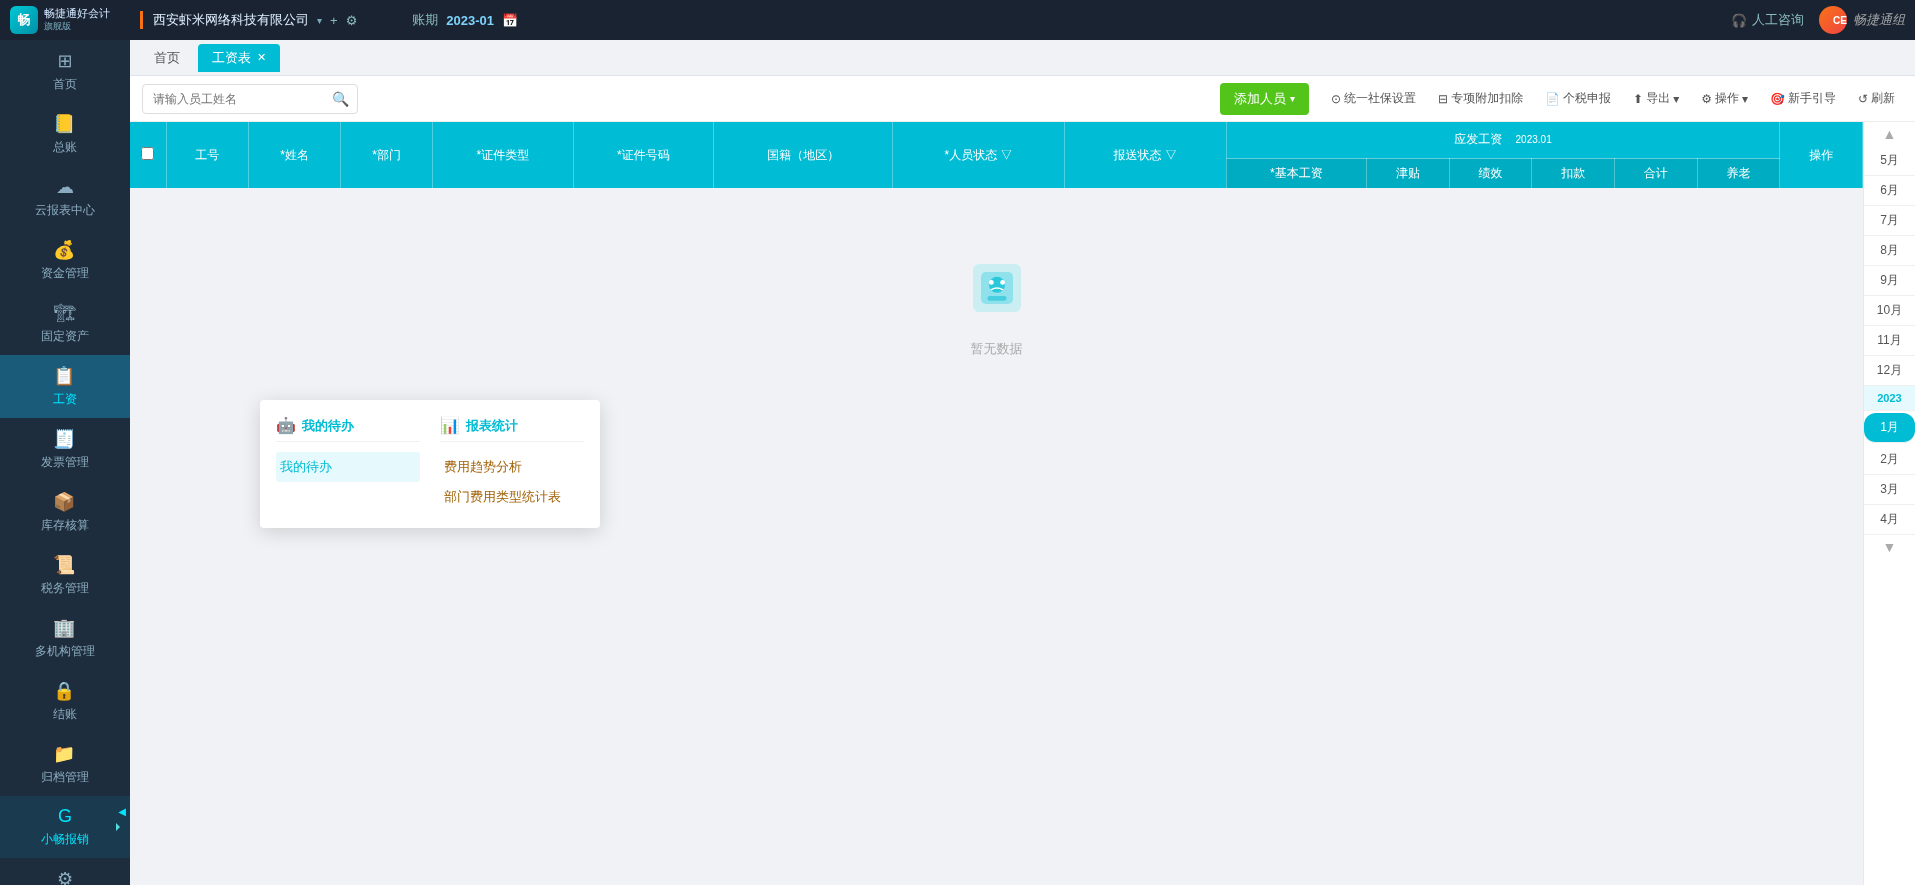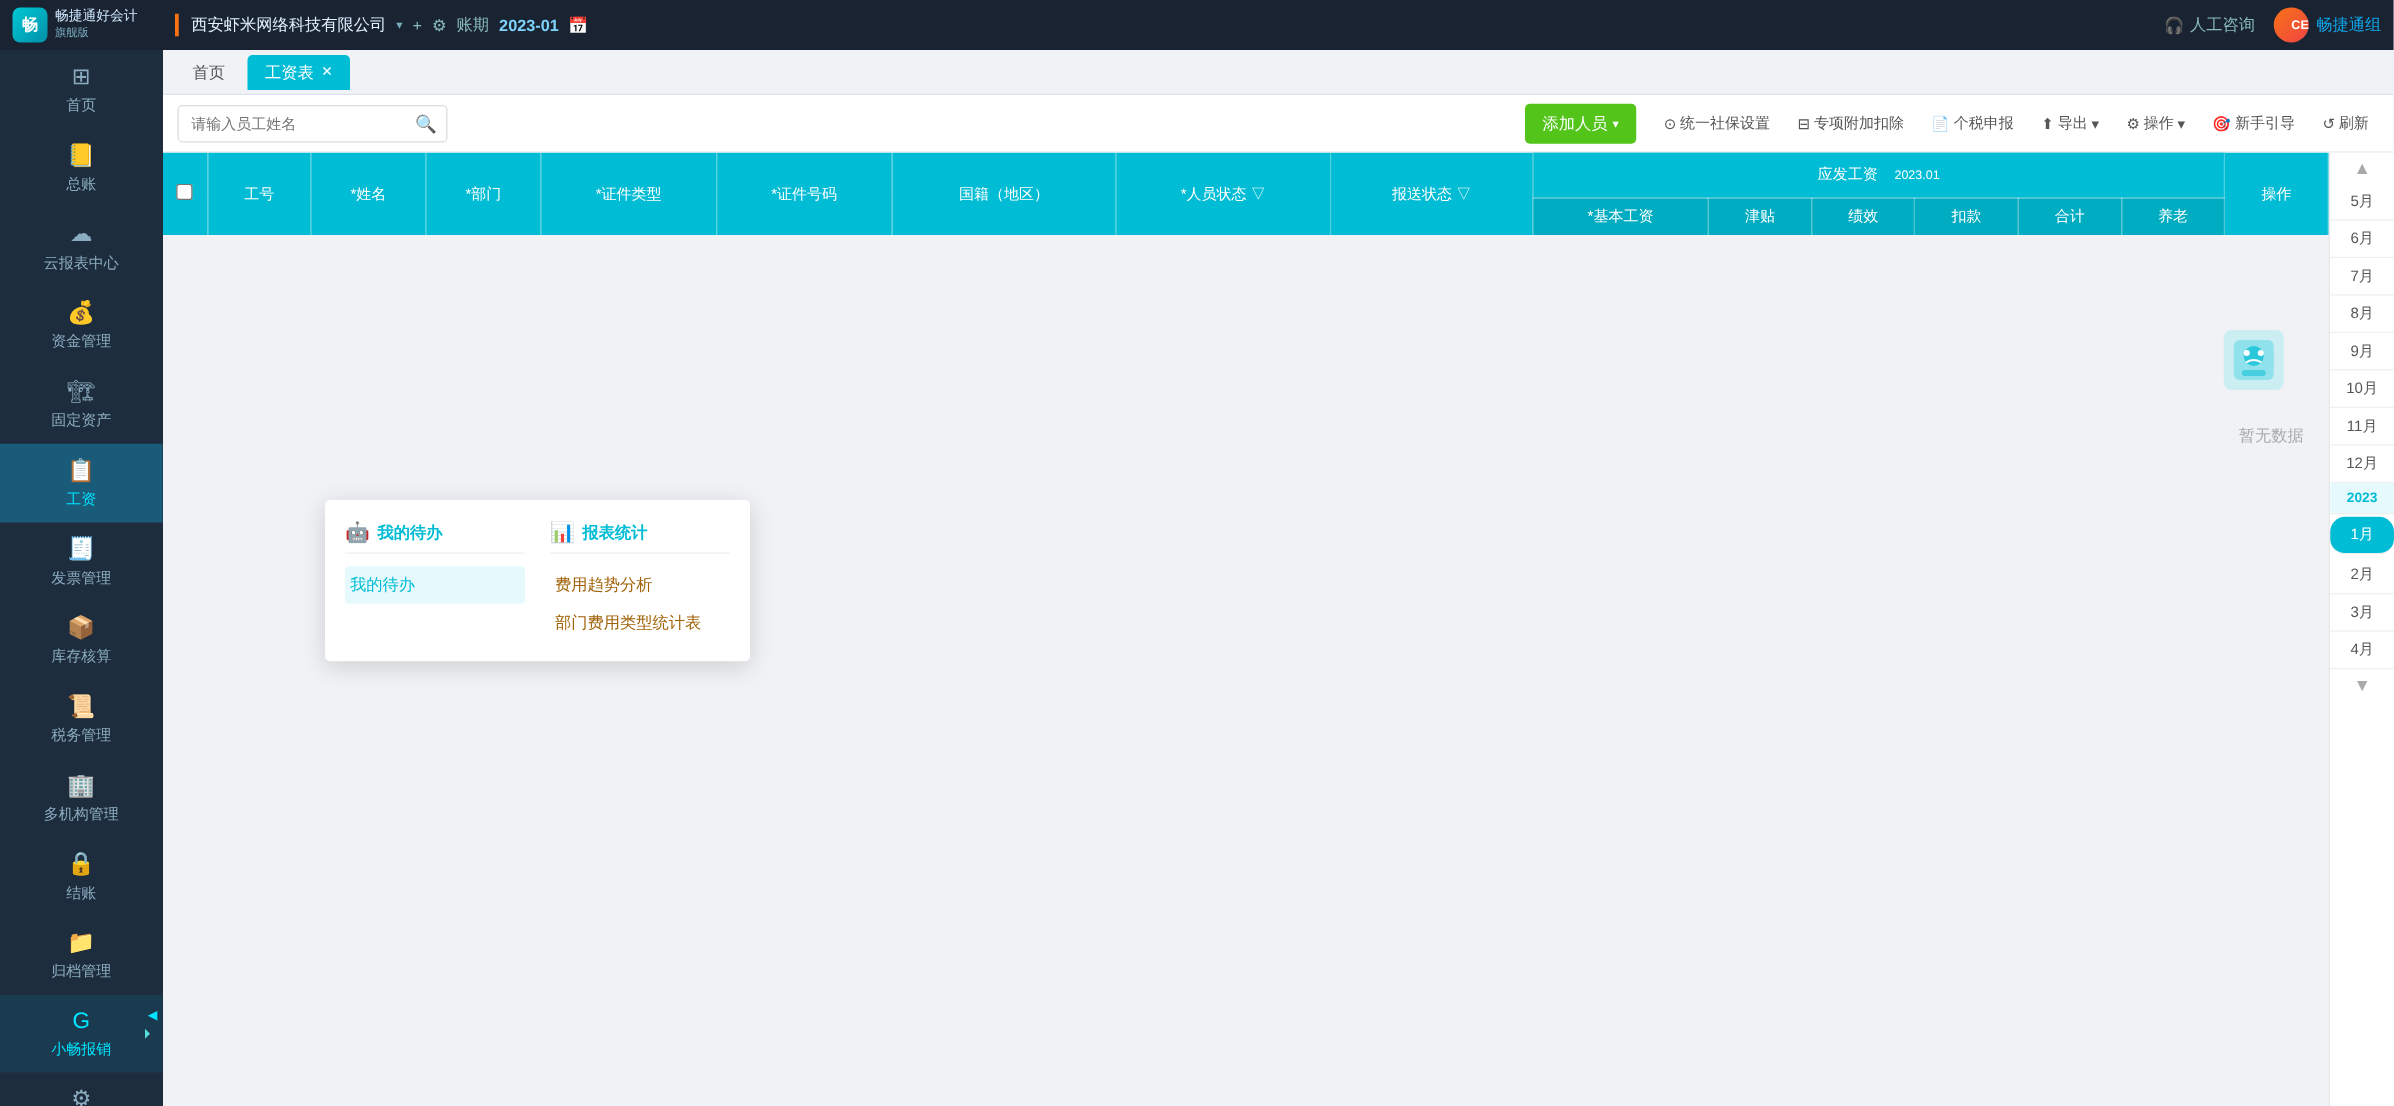--- a/index.html
+++ b/index.html
@@ -39,7 +39,7 @@
     .company-name { color: #e0f0ff; font-size: 13px; }
     .company-arrow { color: #7ab; font-size: 10px; cursor: pointer; }
     .header-btn { color: #8bb; font-size: 13px; cursor: pointer; display: flex; align-items: center; gap: 4px; }
-    .period-label { color: #8bb; }
+    .period-label { color: #8bb; margin-left: 47px; }
     .period-value { color: #7dd3fc; font-weight: bold; }
 
     .header-right { margin-left: auto; display: flex; align-items: center; gap: 15px; }

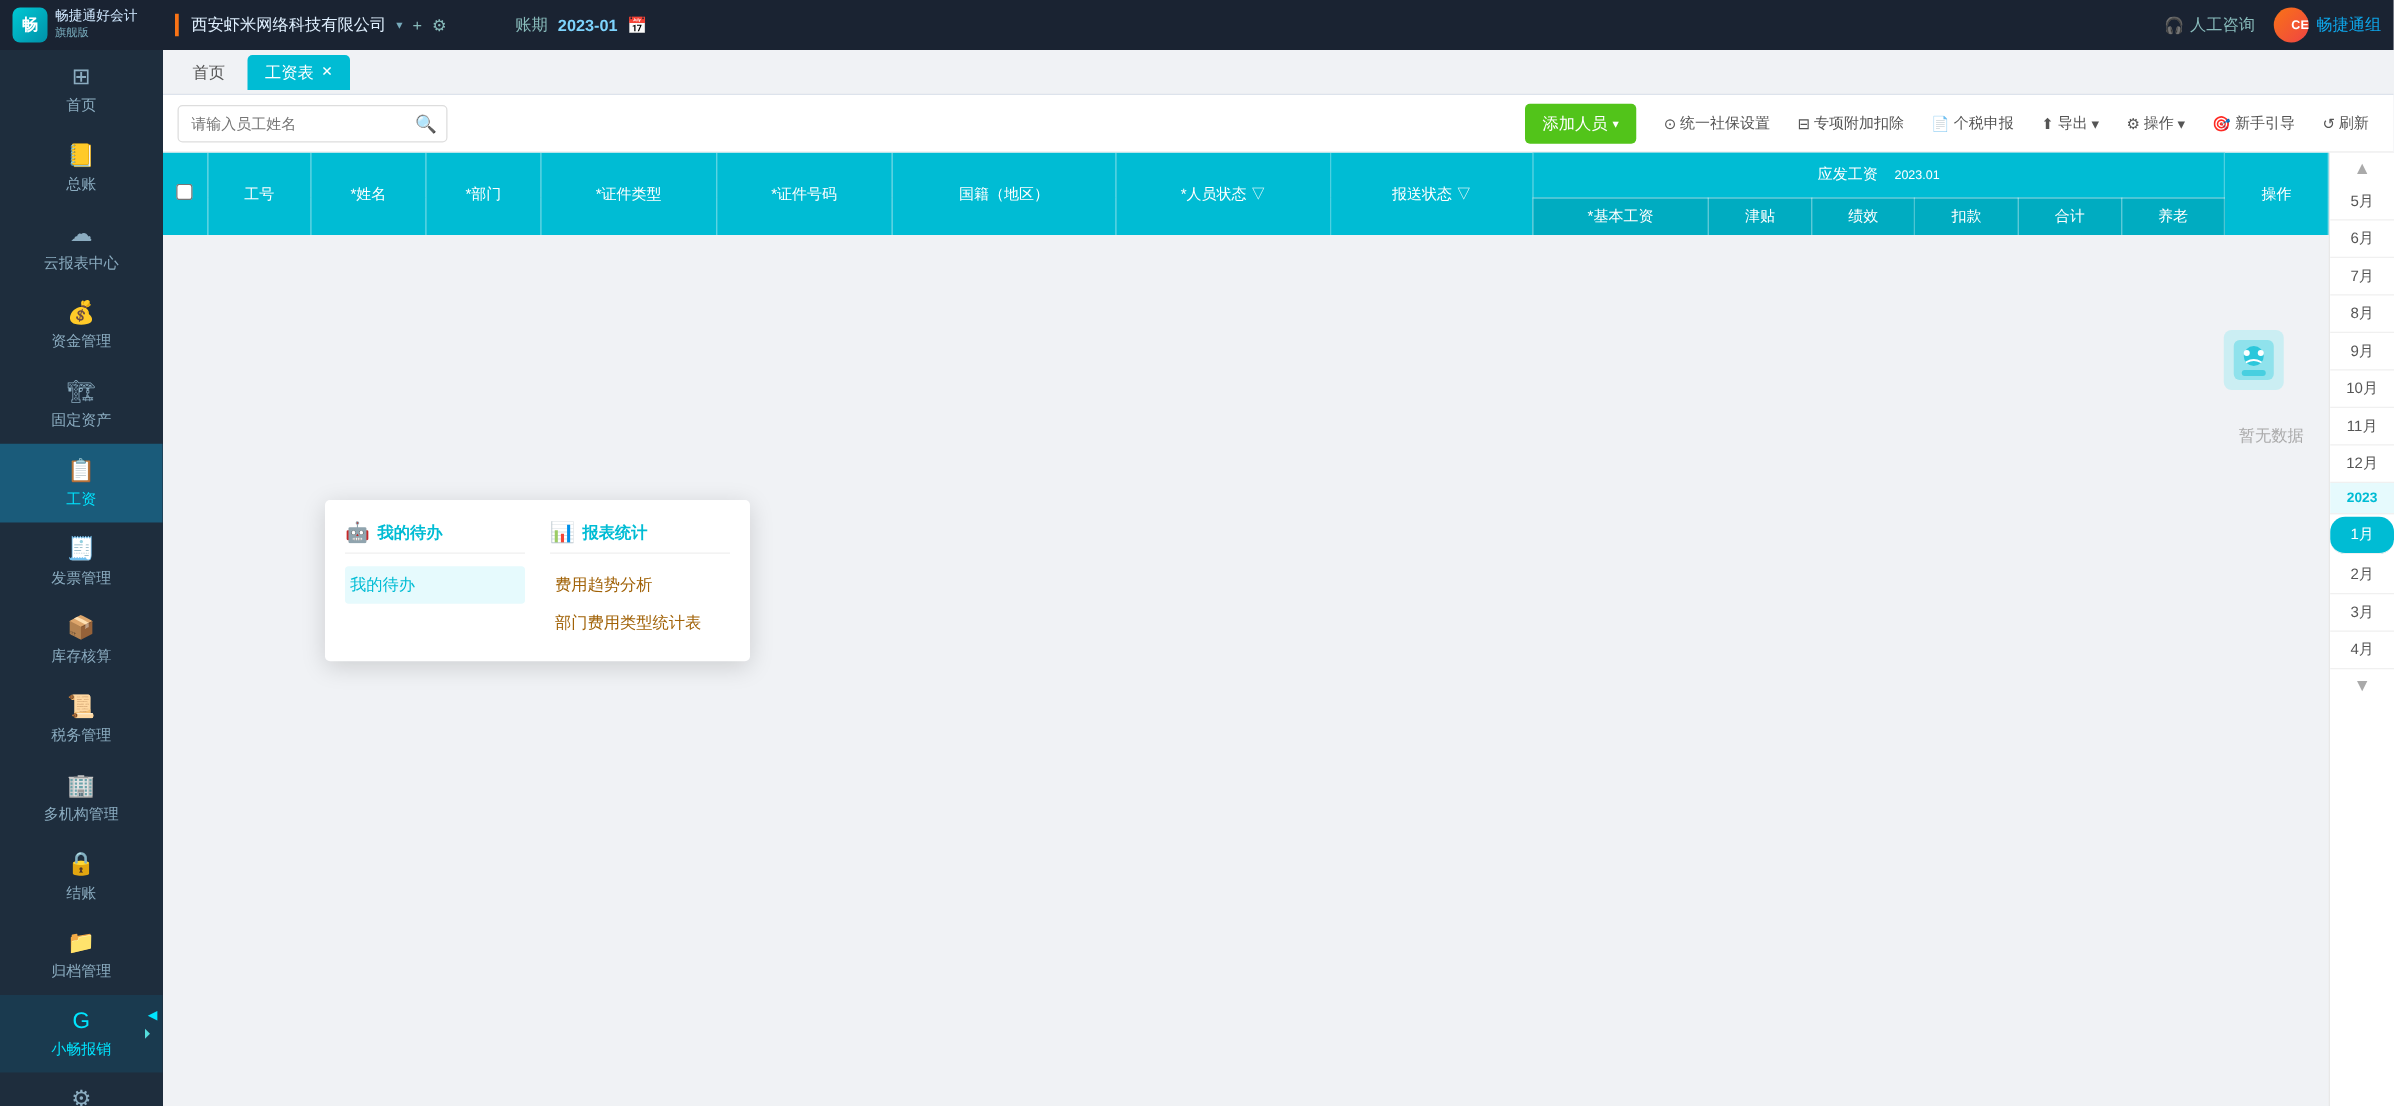--- a/index.html
+++ b/index.html
@@ -46,7 +46,7 @@
     .support-btn { color: #8bb; font-size: 13px; cursor: pointer; display: flex; align-items: center; gap: 4px; }
     .user-area { display: flex; align-items: center; gap: 6px; cursor: pointer; }
     .user-avatar { width: 28px; height: 28px; border-radius: 50%; background: linear-gradient(135deg, #f97316, #ef4444); display: flex; align-items: center; justify-content: flex-end; font-size: 10px; color: #fff; font-weight: bold; }
-    .user-name { color: #0ea5e9; font-size: 13px; }
+    .user-name { color: #a3a3a3; font-size: 13px; font-style: italic; }
 
     
     .main-layout { display: flex; flex: 1; overflow: hidden; }

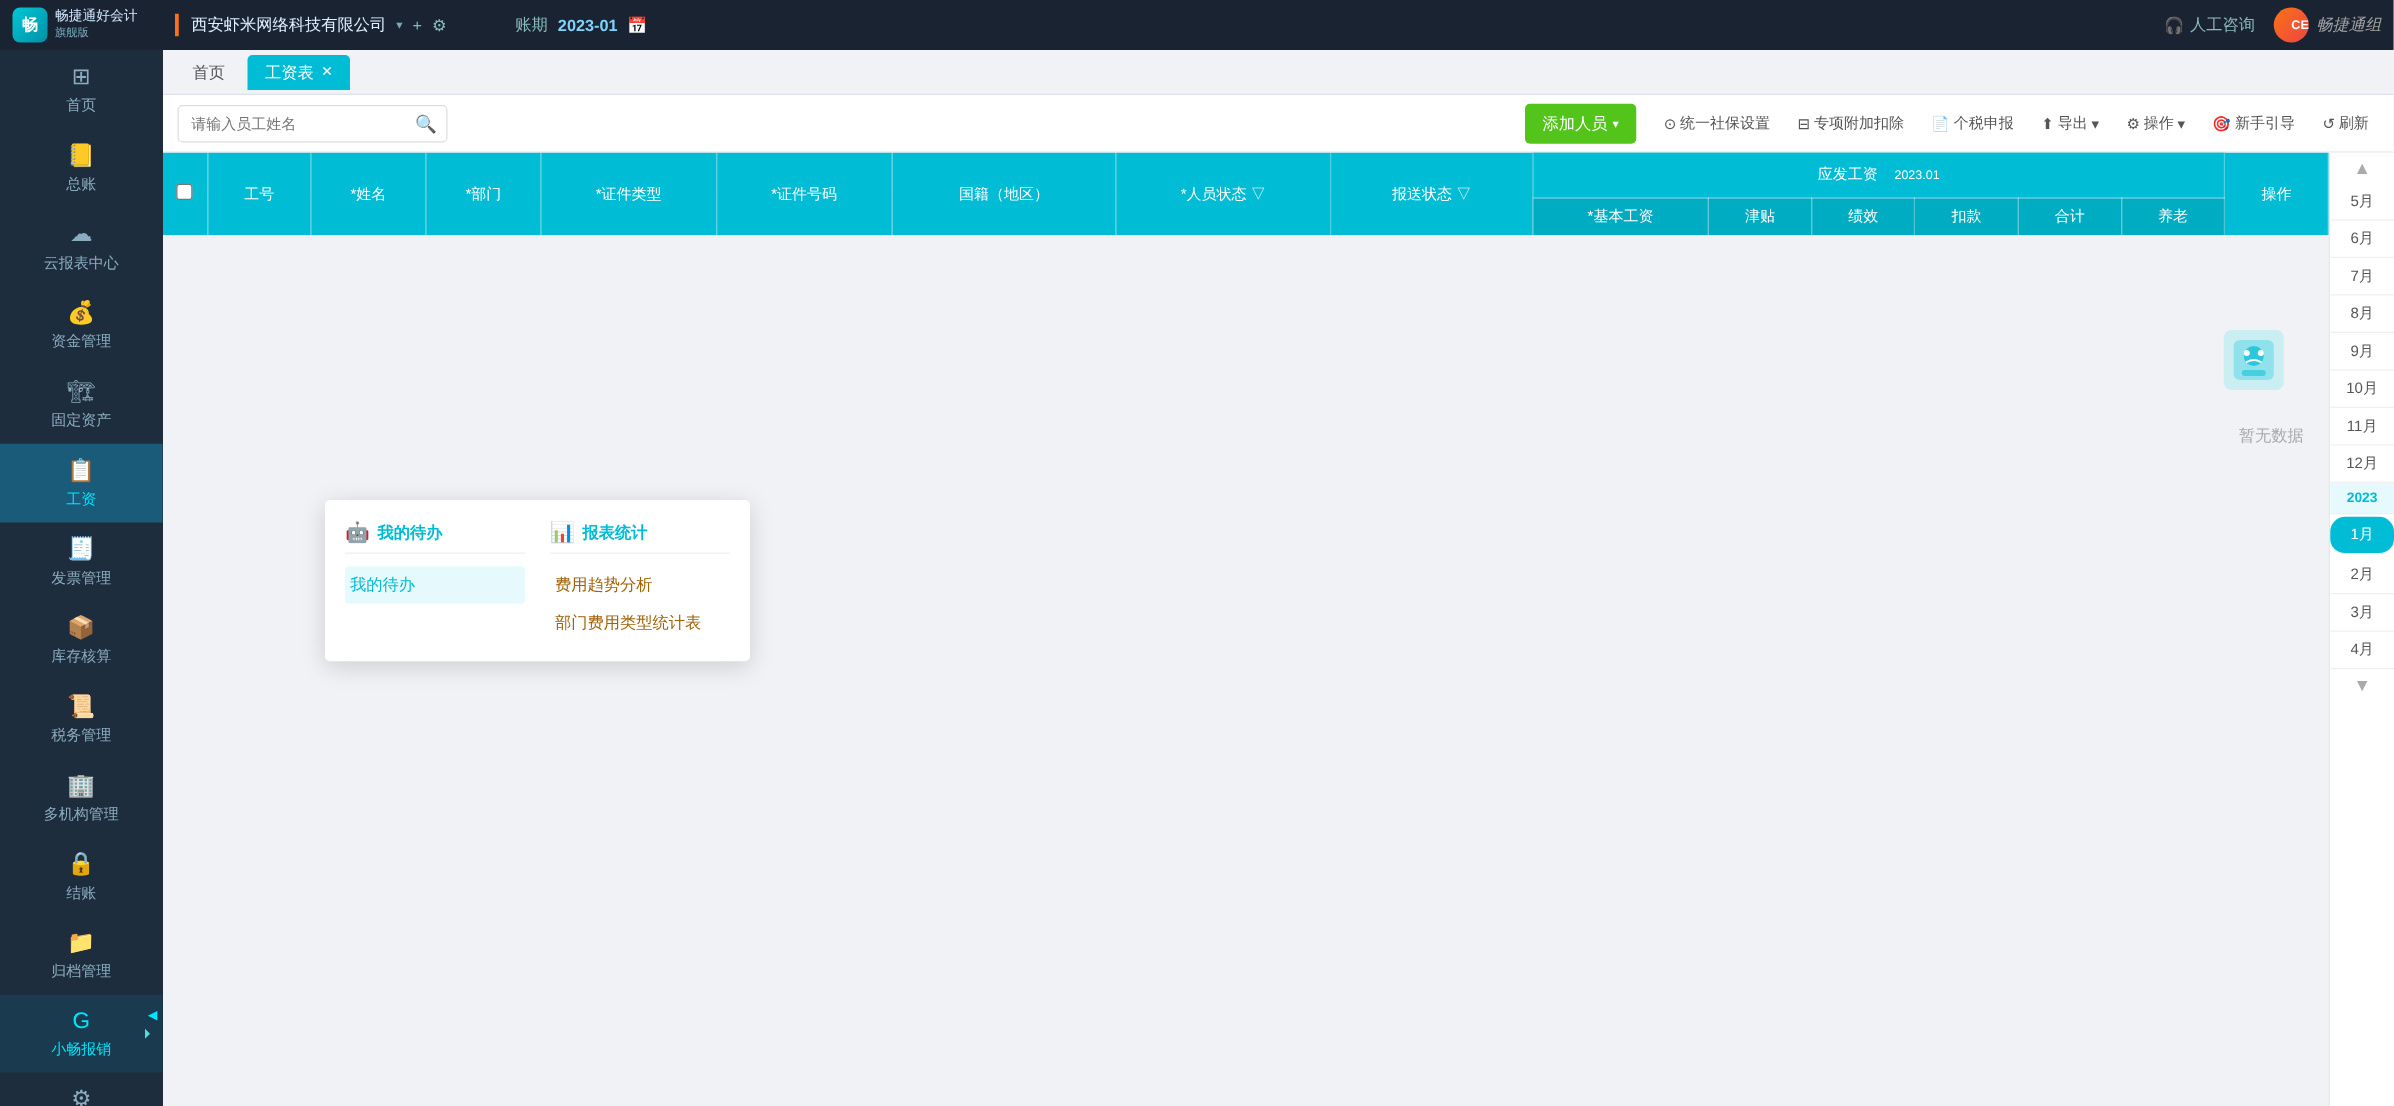--- a/index.html
+++ b/index.html
@@ -178,7 +178,7 @@
 
     
     .empty-state {
-      display: flex; flex-direction: column; align-items: flex-end; justify-content: center;
+      display: flex; flex-direction: column; align-items: center; justify-content: center;
       padding: 60px 20px;
       color: #aaa;
     }

